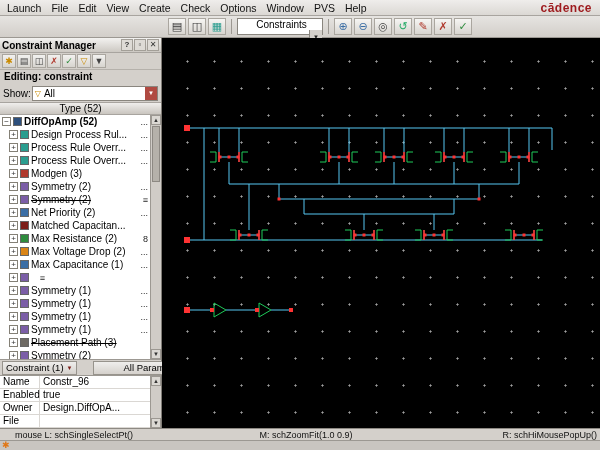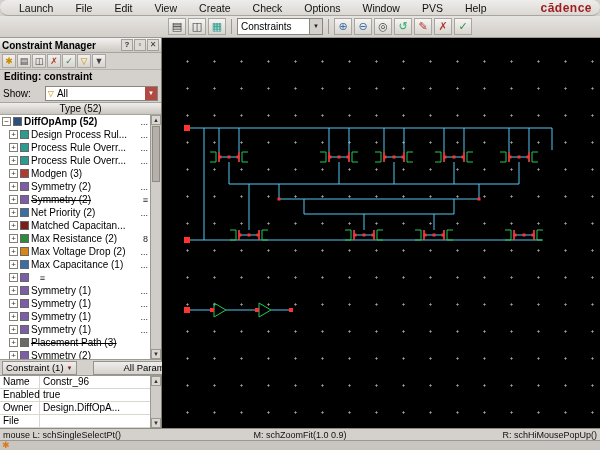--- a/index.html
+++ b/index.html
@@ -7,9 +7,9 @@
     font-family:"Liberation Sans","DejaVu Sans",sans-serif; background:#d4d0cb; }
 
   
-  .menubar { height:16px; display:flex; align-items:center; gap:12px;
+  .menubar { height:16px; display:flex; align-items:center; gap:0;
     background:linear-gradient(#efedeb,#dbd8d4); border-bottom:1px solid #a8a49f;
-    font-size:10.5px; color:#111; padding-left:14px;border-radius:8px; }
+    font-size:10.5px; color:#111; padding-left:2px; }
   .menu-item { padding:1px 5px; cursor:default; }
   .logo { margin-left:auto; padding-right:8px; font-size:12px; font-weight:bold;
     color:#9e1b1e; letter-spacing:.5px; }

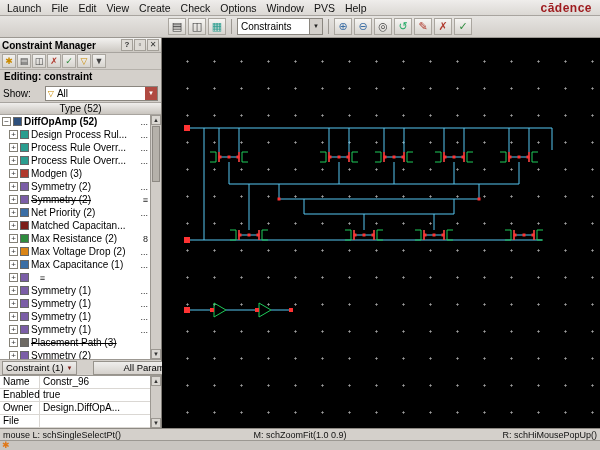--- a/index.html
+++ b/index.html
@@ -23,7 +23,7 @@
     text-align:center; color:#333; }
   .tsep { width:1px; height:15px; background:#9c9892; margin:0 3px; }
   .combo { width:86px; height:17px; background:#fff; border:1px solid #8a867f;
-    display:flex; align-items:center; font-size:10px; padding-left:3px; }
+    display:flex; align-items:center; font-size:10px; padding-left:3px;flex-direction:column; }
   .combo .arr { margin-left:auto; width:13px; height:100%; background:#d4d0cb;
     border-left:1px solid #8a867f; font-size:6px; line-height:15px; text-align:center; color:#222; }
 

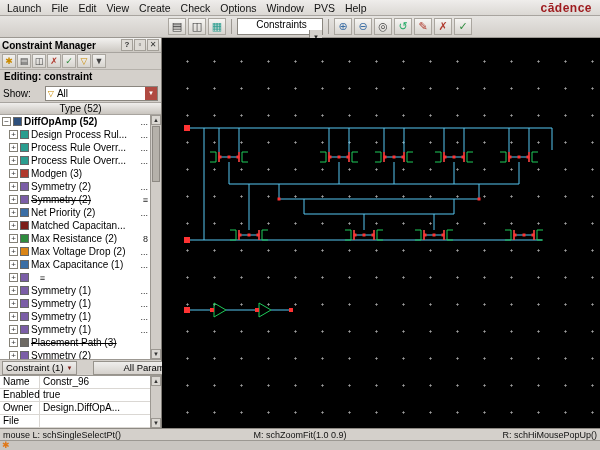--- a/index.html
+++ b/index.html
@@ -45,7 +45,7 @@
     background:linear-gradient(#f2f1ef,#d7d4cf); font-size:9px; line-height:12px;
     text-align:center; color:#444; }
   .p-edit { height:14px; font-size:10px; font-weight:bold; padding:1px 0 0 4px; }
-  .p-show { height:18px; display:flex; align-items:center; gap:14px; padding:0 3px; font-size:10px; }
+  .p-show { height:18px; display:flex; align-items:center; gap:1px; padding:0 3px; font-size:10px; }
   .show-combo { flex:1; height:15px; background:#fff; border:1px solid #8a867f;
     display:flex; align-items:center; gap:3px; font-size:10px; padding-left:2px; }
   .show-combo .arr { margin-left:auto; width:12px; height:100%; background:#b04a42;

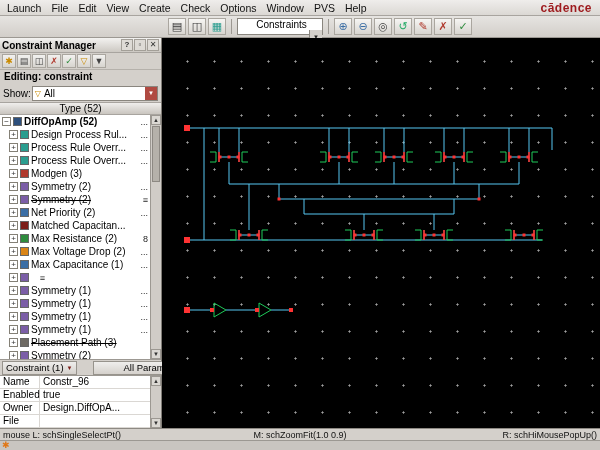--- a/index.html
+++ b/index.html
@@ -95,7 +95,7 @@
   
   .statusbar { height:12px; display:flex; align-items:center; background:#d4d0cb;
     border-top:1px solid #8d8983; font-size:9px; color:#111; }
-  .statusbar .seg { flex:1; padding:0 3px; white-space:nowrap; }
+  .statusbar .seg { flex:1; padding:0 3px; white-space:nowrap;margin-left:12px; }
   .statusbar .mid { text-align:center; }
   .statusbar .right { text-align:right; }
   .taskbar { height:10px; background:#c9c5c0; border-top:1px solid #9c9892;

